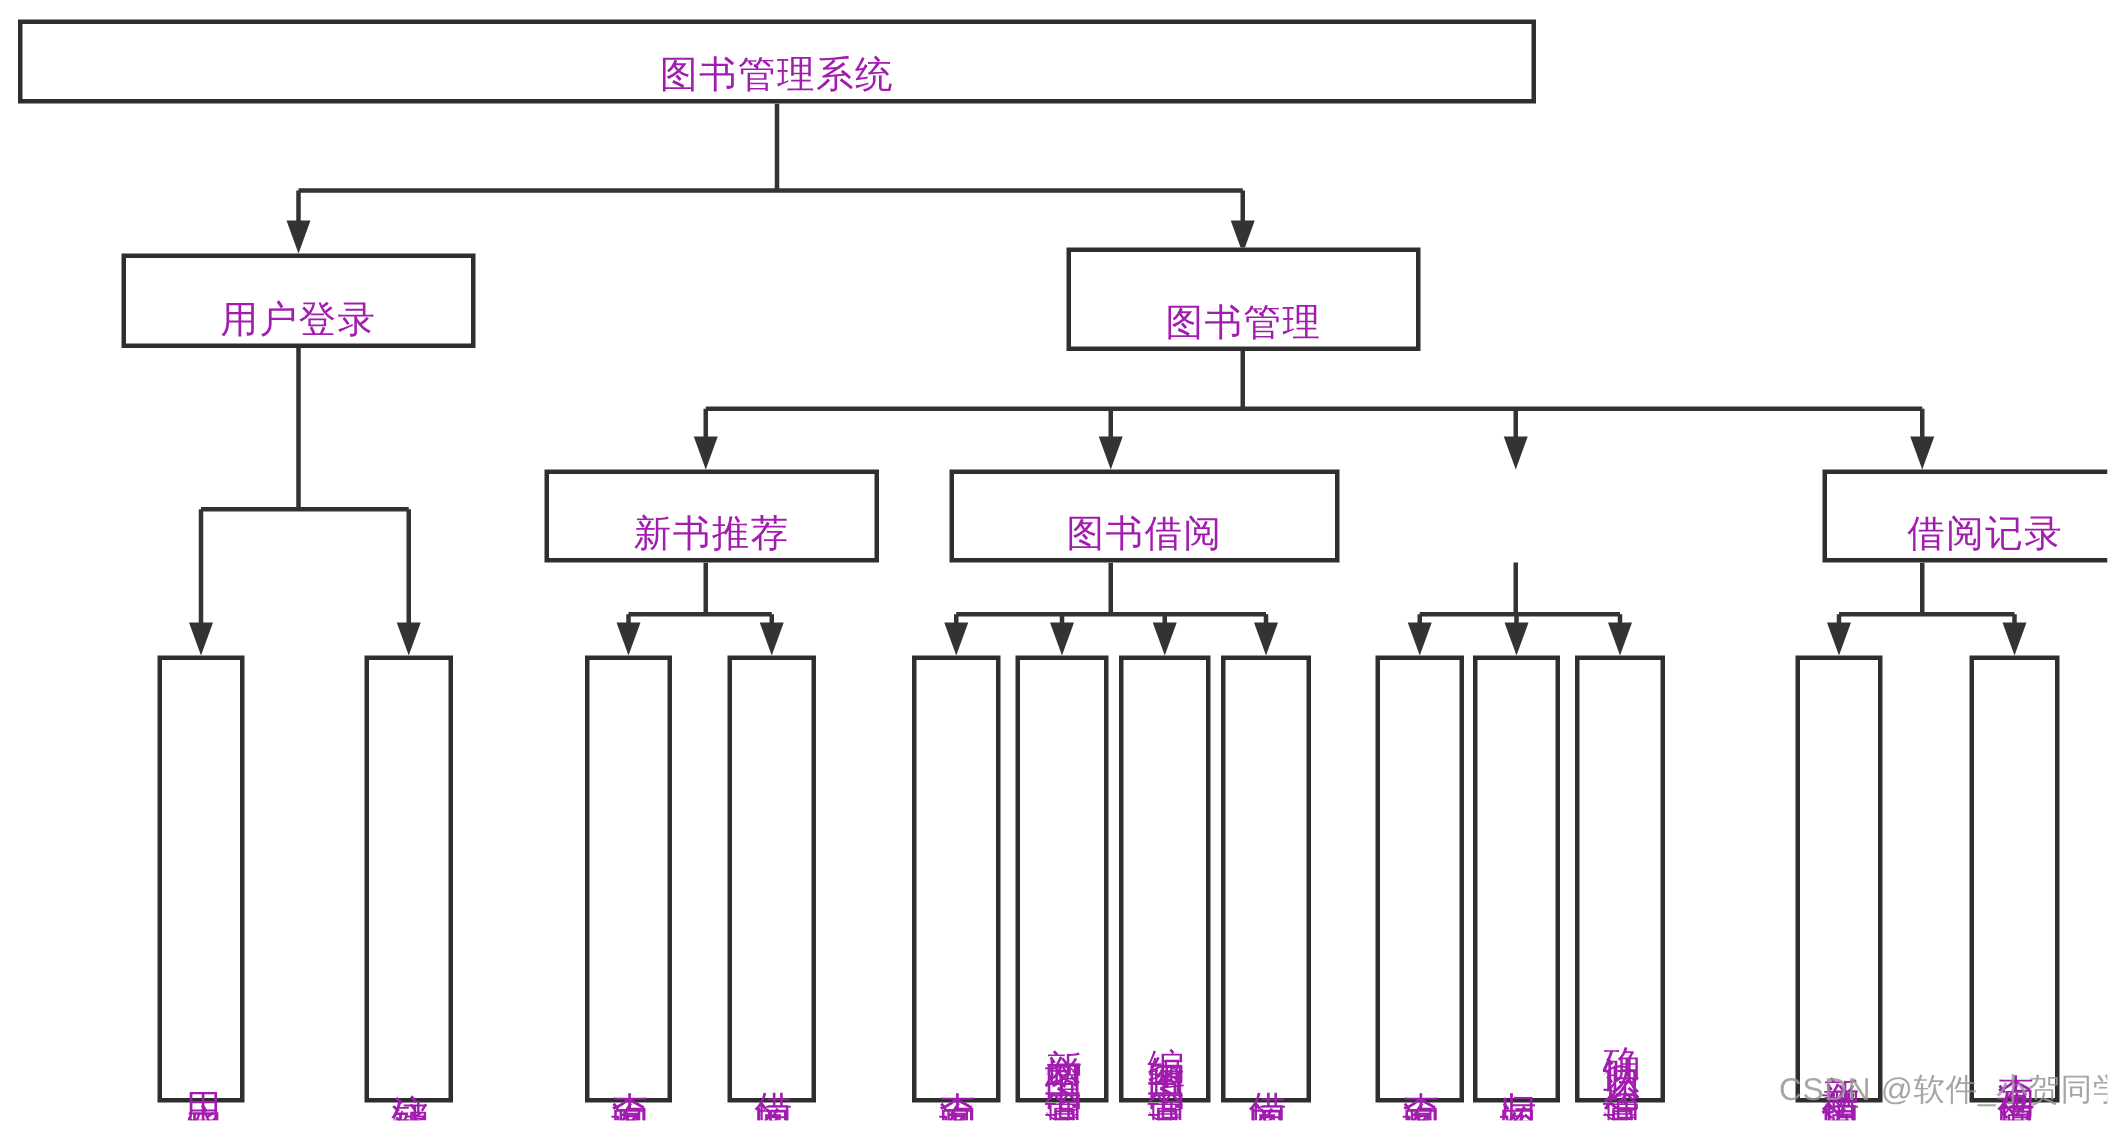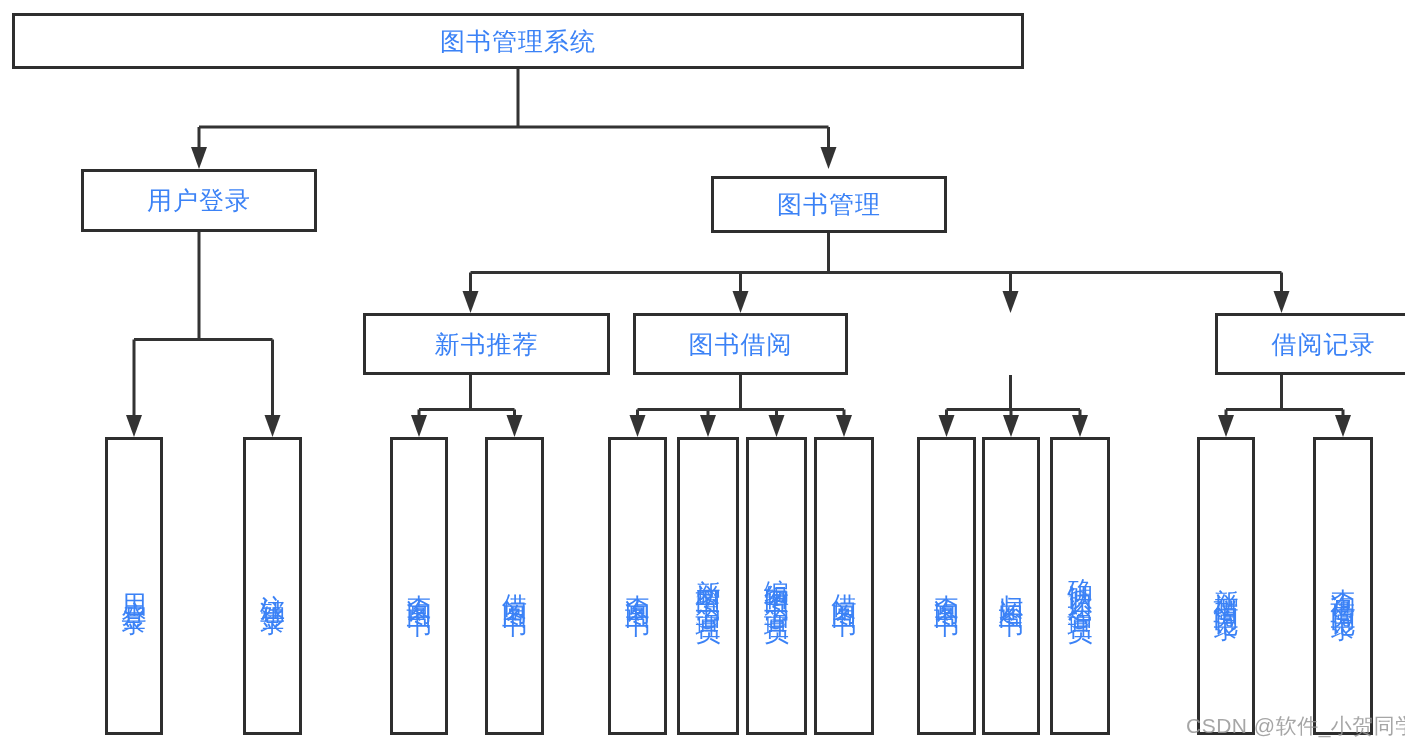--- a/index.html
+++ b/index.html
@@ -32,9 +32,9 @@
     border: 3px solid #2e2e2e;
     background: #ffffff;
     display: flex;
-    align-items: center;
+    align-items: flex-end;
     justify-content: center;
-    color: #3b82f6;
+    color: #a21caf;
     z-index: 2;
   }
   .hbox span {

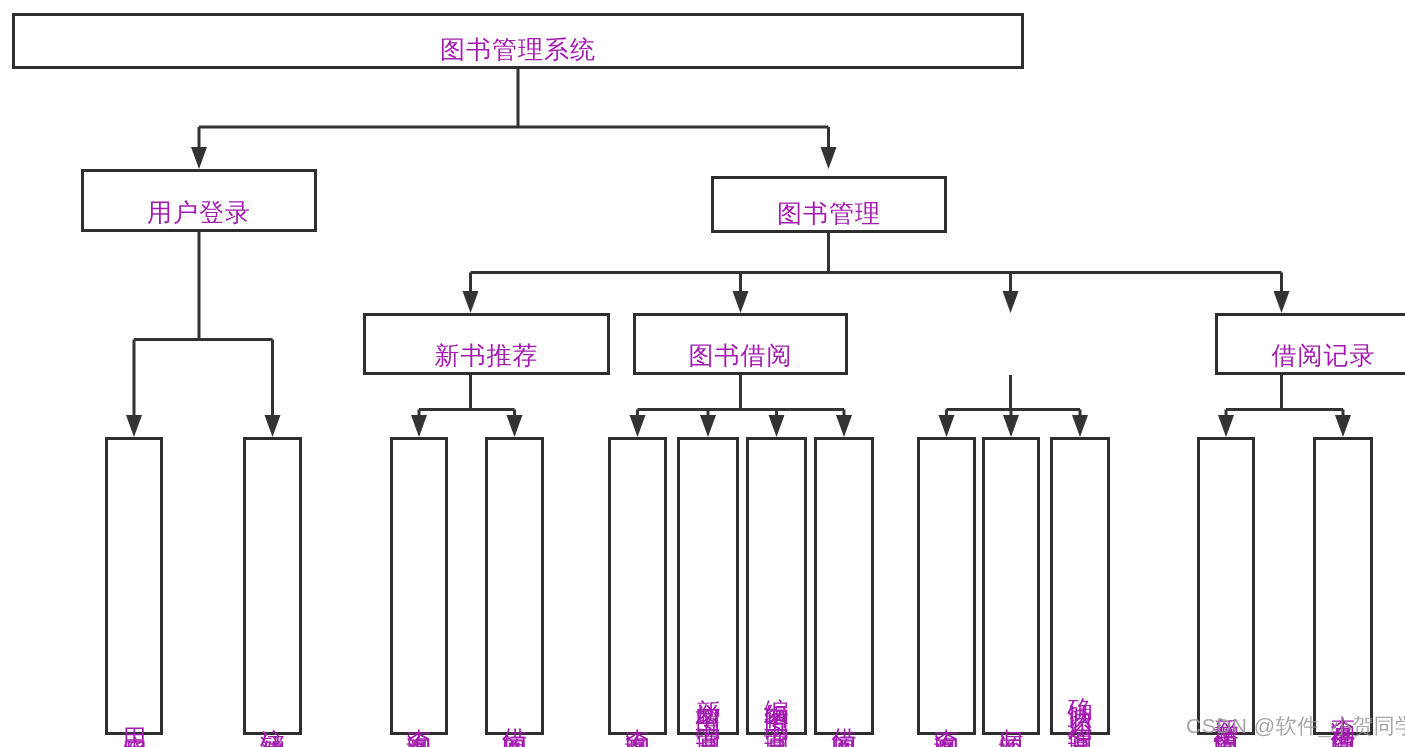--- a/index.html
+++ b/index.html
@@ -104,7 +104,7 @@
   <div class="hbox" style="left:81px;top:169px;width:236px;height:63px">
     <span>用户登录</span>
   </div>
-  <div class="hbox" style="left:711px;top:176px;width:236px;height:57px">
+  <div class="hbox" style="left:711px;top:165px;width:236px;height:69px">
     <span>图书管理</span>
   </div>
 

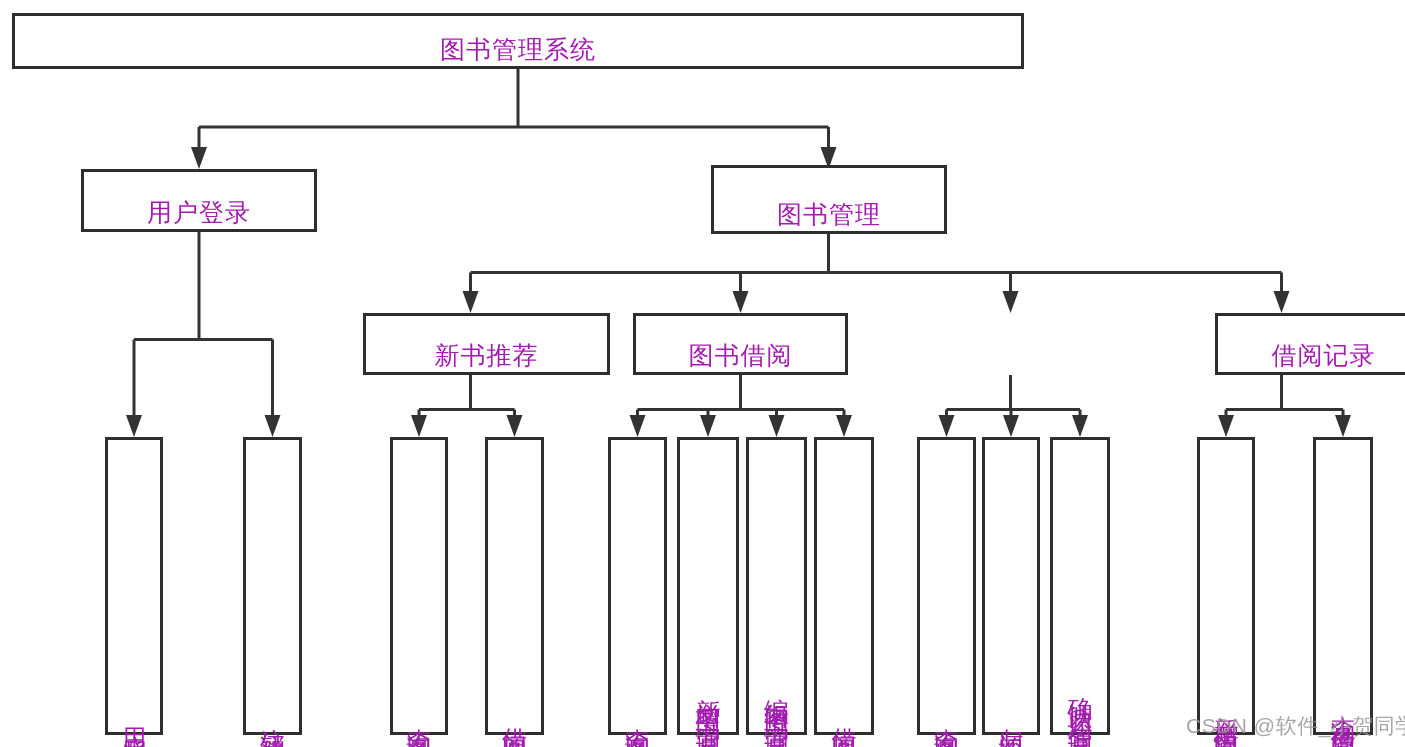--- a/index.html
+++ b/index.html
@@ -108,7 +108,7 @@
     <span>图书管理</span>
   </div>
 
-  <div class="hbox" style="left:363px;top:313px;width:247px;height:62px">
+  <div class="hbox" style="left:363px;top:313px;width:223px;height:62px">
     <span>新书推荐</span>
   </div>
   <div class="hbox" style="left:633px;top:313px;width:215px;height:62px">

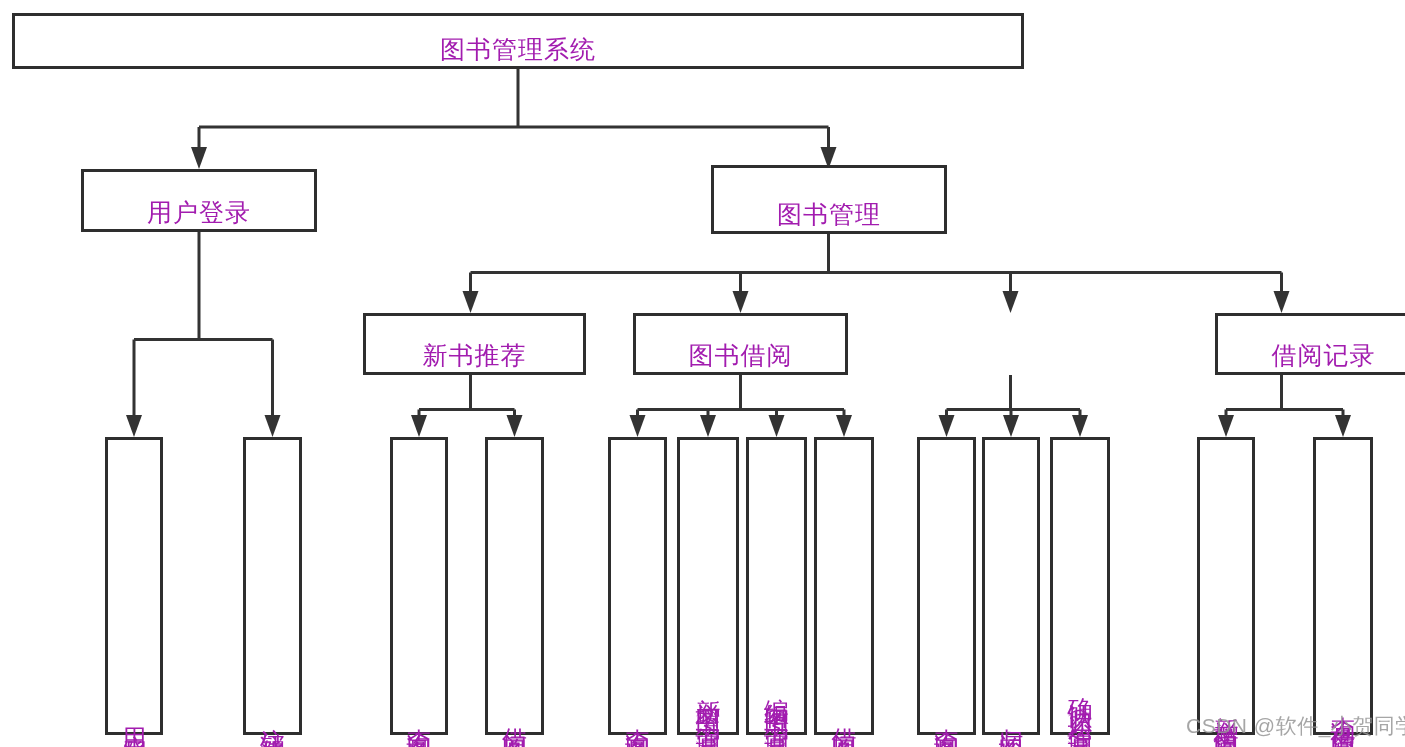--- a/index.html
+++ b/index.html
@@ -111,7 +111,7 @@
   <div class="hbox" style="left:363px;top:313px;width:223px;height:62px">
     <span>新书推荐</span>
   </div>
-  <div class="hbox" style="left:633px;top:313px;width:215px;height:62px">
+  <div class="hbox" style="left:633px;top:313px;width:260px;height:62px">
     <span>图书借阅</span>
   </div>
   <div class="hbox" style="left:1215px;top:313px;width:217px;height:62px">

